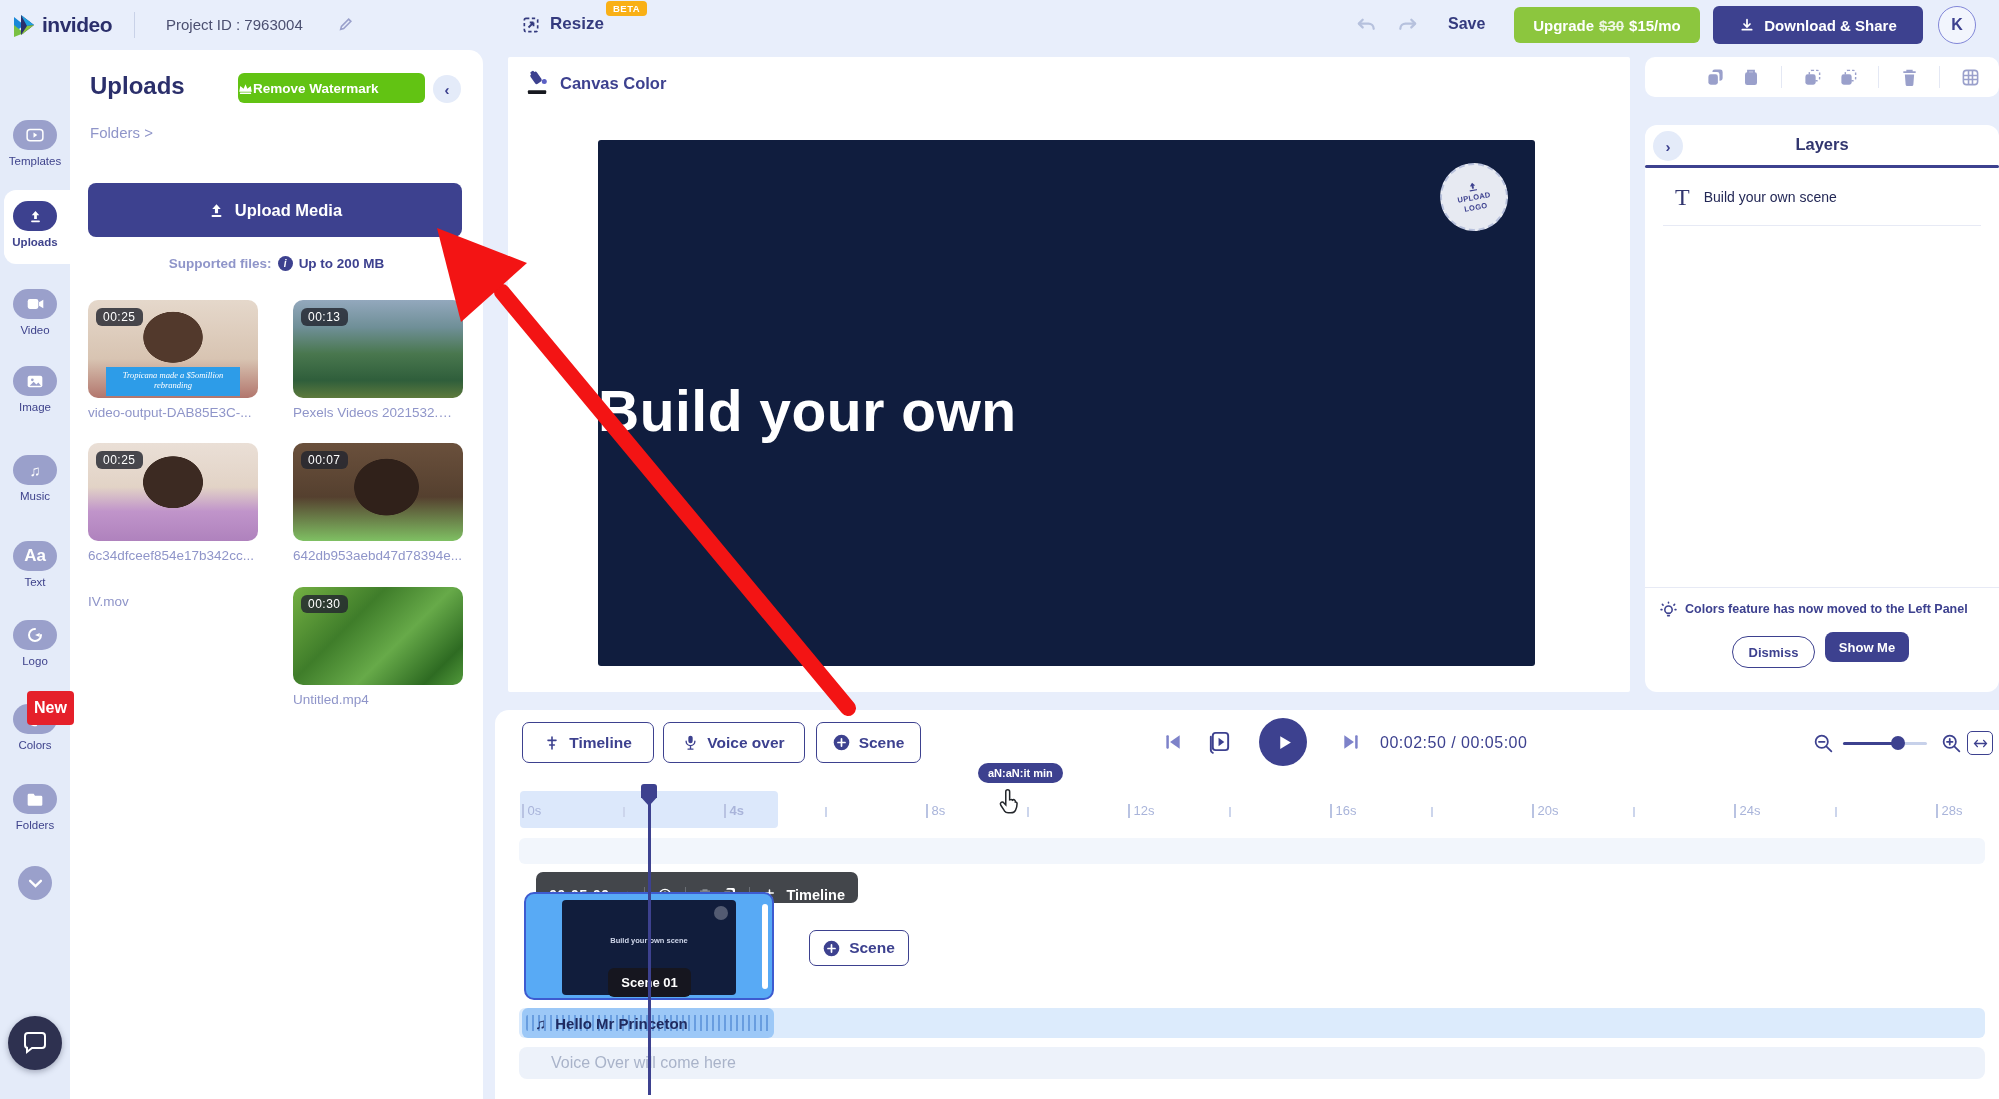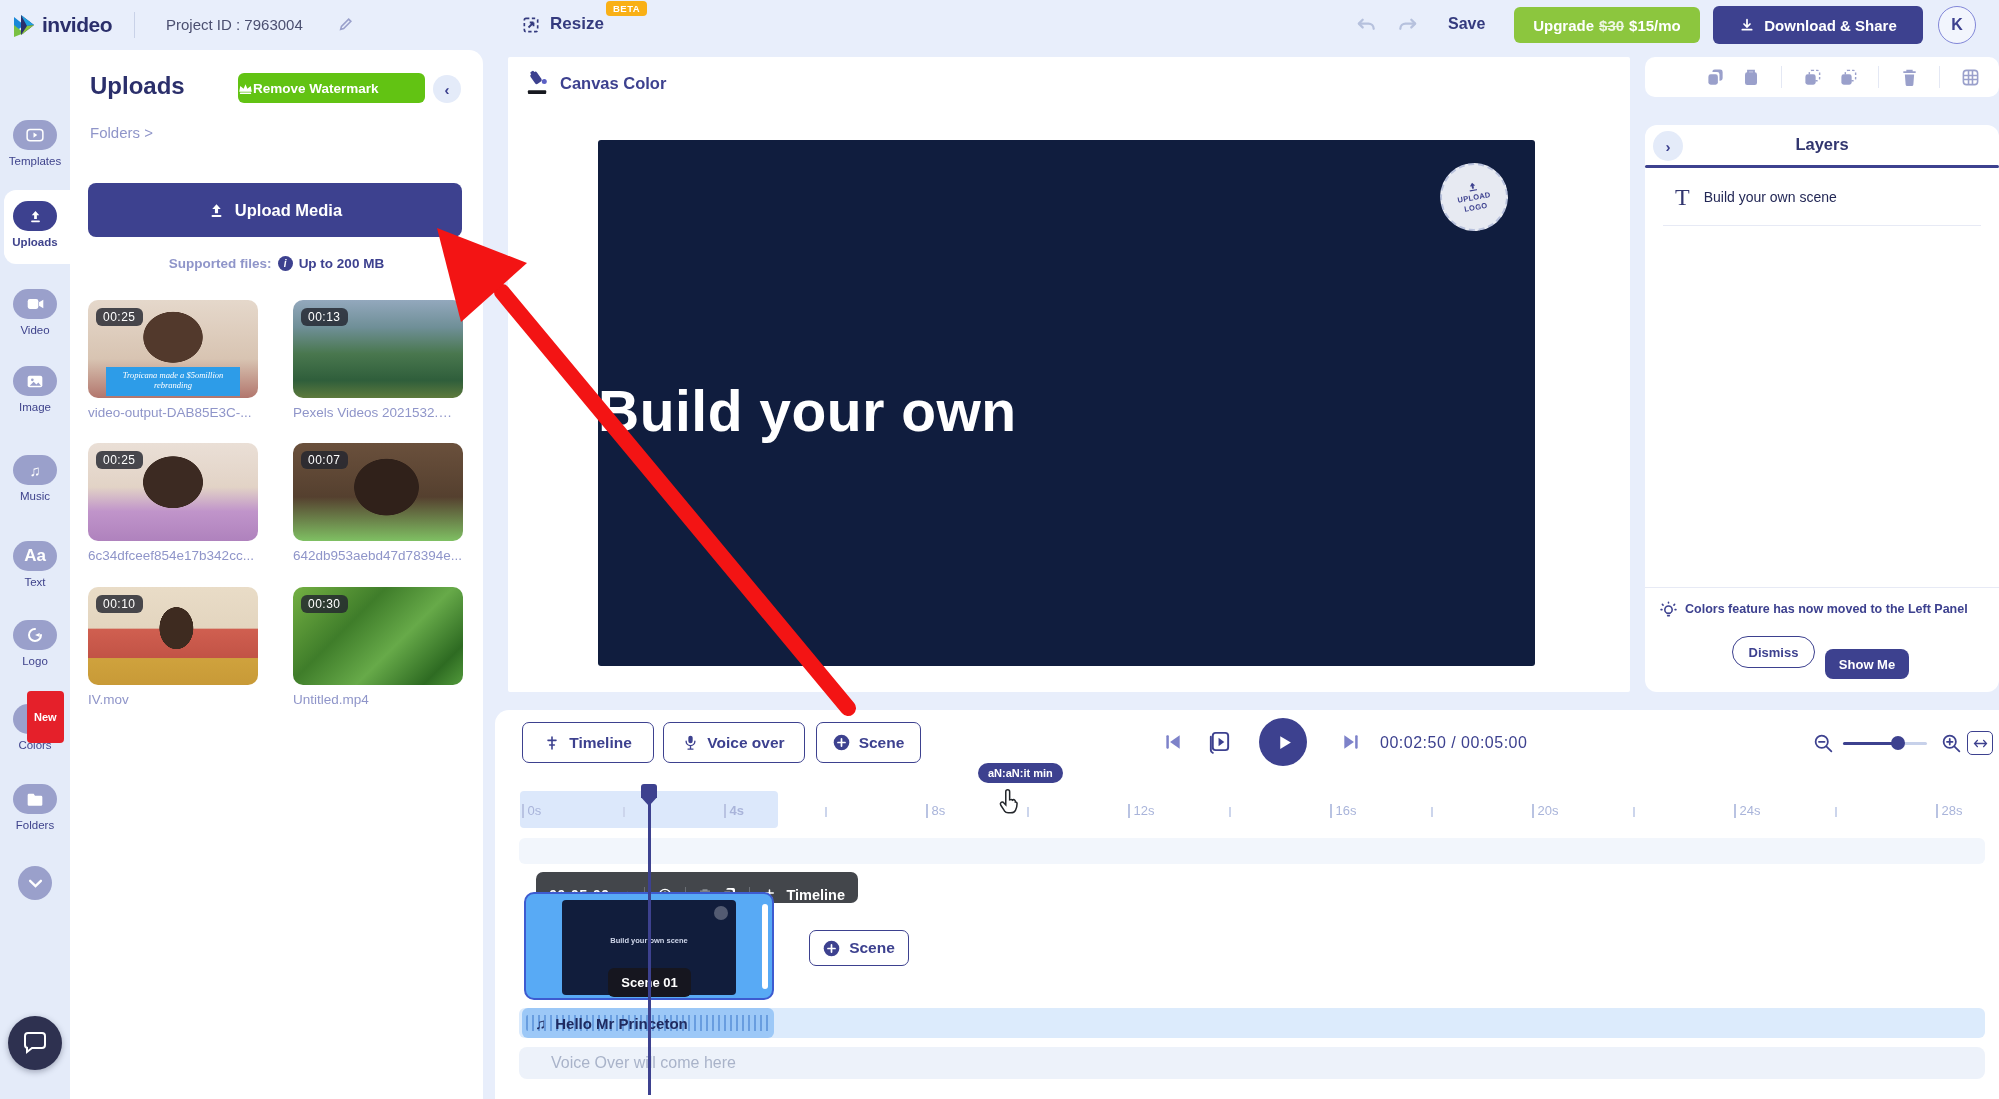--- a/index.html
+++ b/index.html
@@ -342,9 +342,6 @@
     <div class="fname">642db953aebd47d78394e...</div>
   </div>
   <div class="card" style="left:18px;top:537px">
-    <div class="thumb t4">
-      <span class="dur">00:10</span>
-    </div>
     <div class="fname">IV.mov</div>
   </div>
   <div class="card" style="left:223px;top:537px">

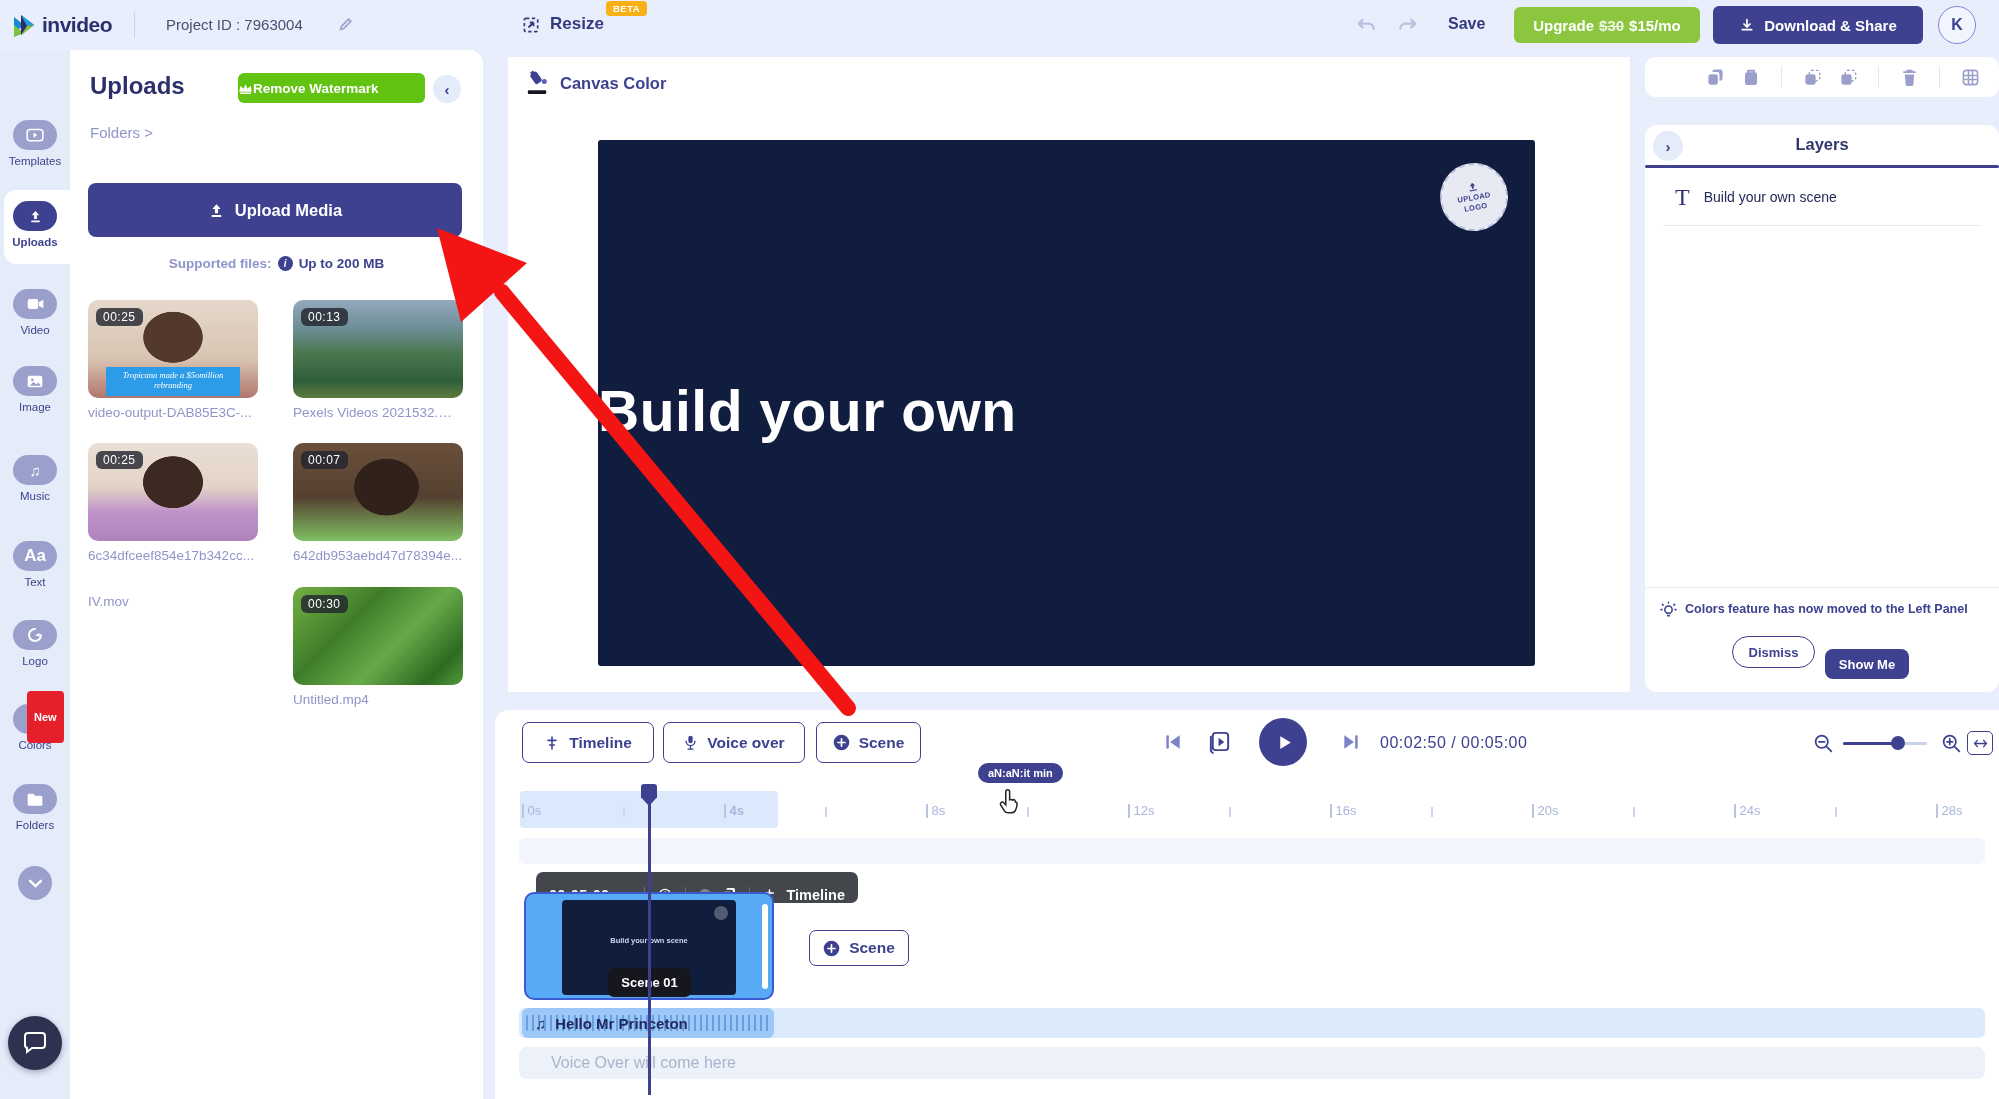--- a/index.html
+++ b/index.html
@@ -446,7 +446,7 @@
   </span>
   <div class="abs notice-text" style="left:40px;top:477px;width:302px">Colors feature has now moved to the Left Panel</div>
   <div class="abs flex btn-dismiss" style="left:87px;top:511px;width:81px">Dismiss</div>
-  <div class="abs flex btn-showme" style="left:180px;top:524px;width:84px">Show Me</div>
+  <div class="abs flex btn-showme" style="left:180px;top:507px;width:84px">Show Me</div>
 </div>
 
 <div id="timeline" class="abs">

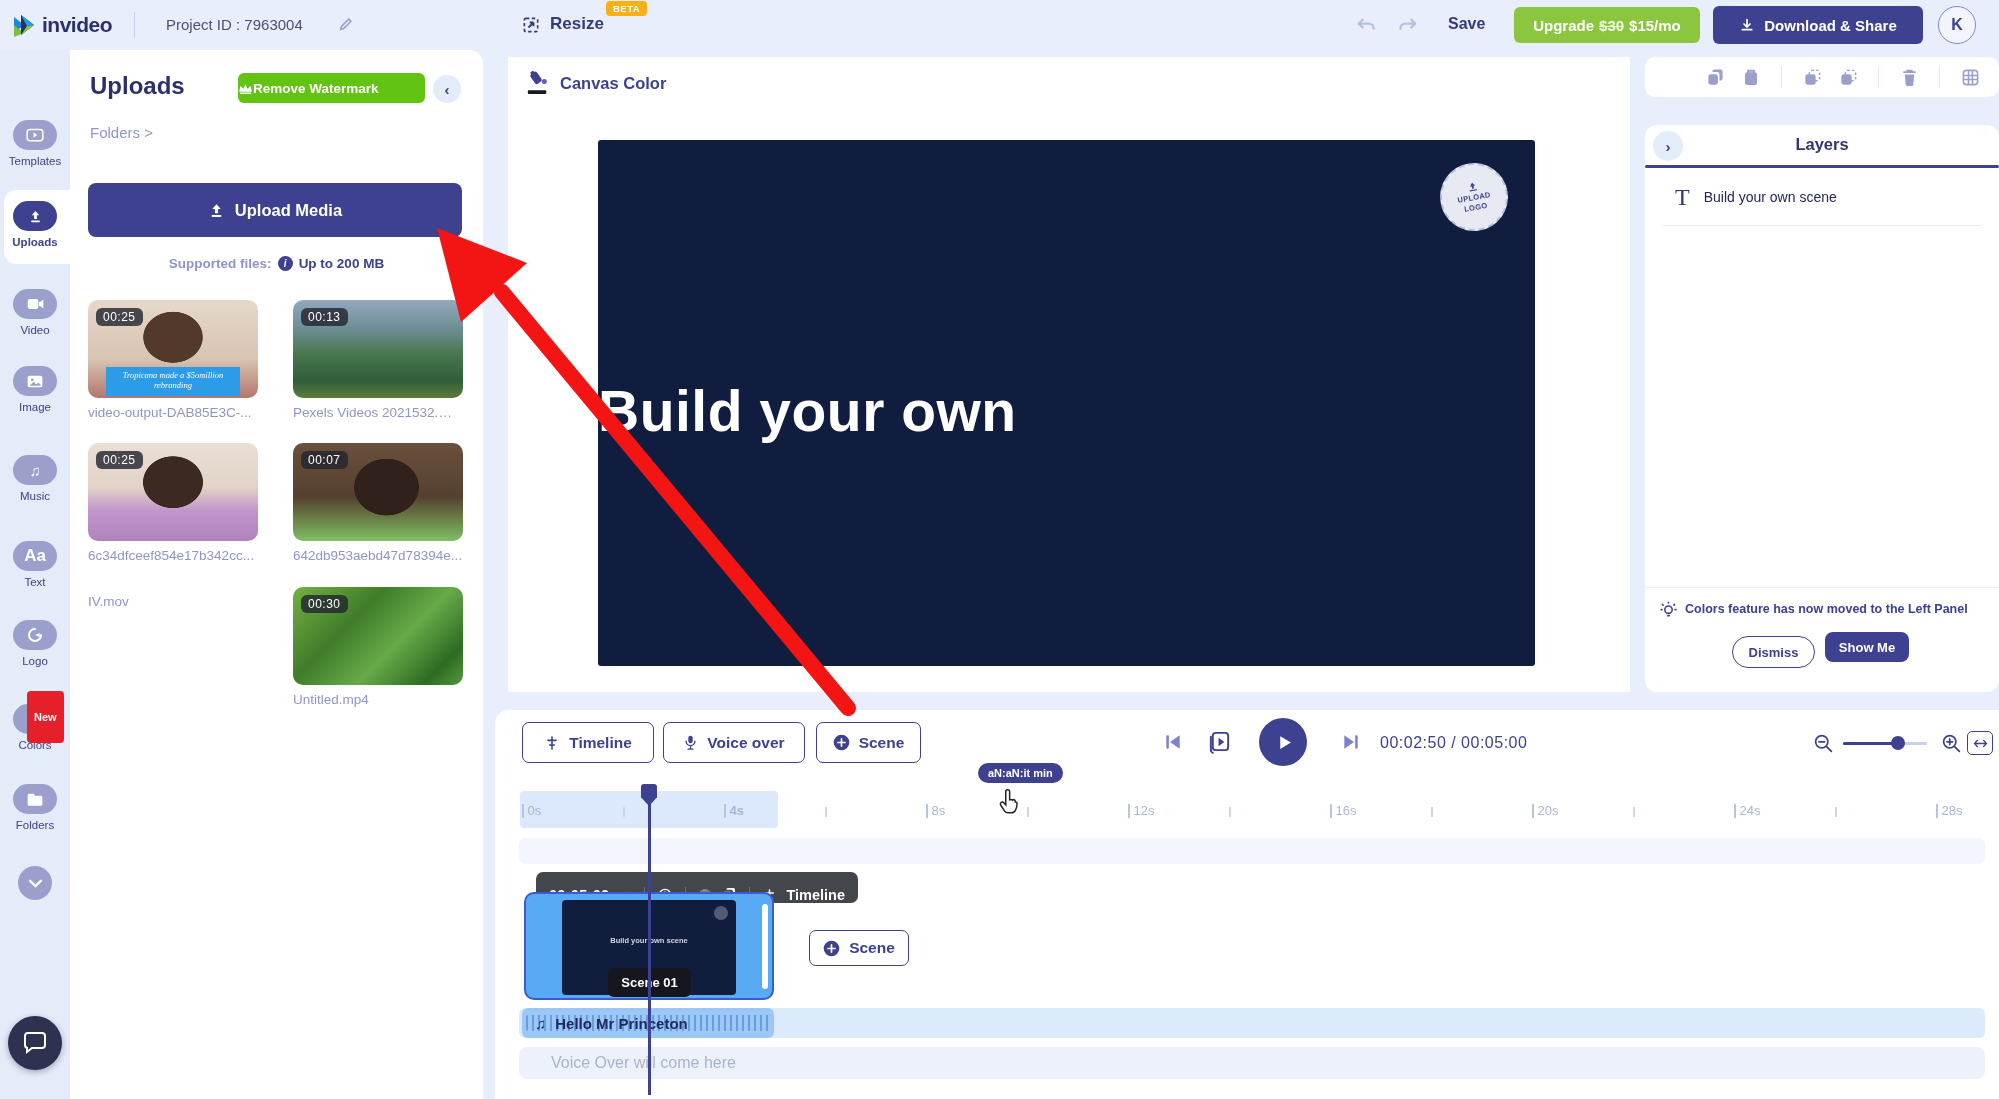--- a/index.html
+++ b/index.html
@@ -34,7 +34,7 @@
   .sb-label{font-size:11.5px;color:#3f438c;margin-top:5px}
   .sb-tab{position:absolute;left:4px;top:140px;width:66px;height:74px;background:#fff;border-radius:12px 0 0 12px}
   .sb-item.active .sb-oval{background:#3d418f}
-  .new-badge{position:absolute;left:27px;top:641px;background:#e5202a;color:#fff;font-size:11px;font-weight:bold;padding:20px 7px;border-radius:4px;z-index:3}
+  .new-badge{position:absolute;left:27px;top:641px;background:#e5202a;color:#fff;font-size:16px;font-weight:bold;padding:8px 7px;border-radius:4px;z-index:3}
 
   
   #uploads-panel{left:70px;top:50px;width:413px;height:1049px;background:#fff;border-radius:0 14px 0 0}

